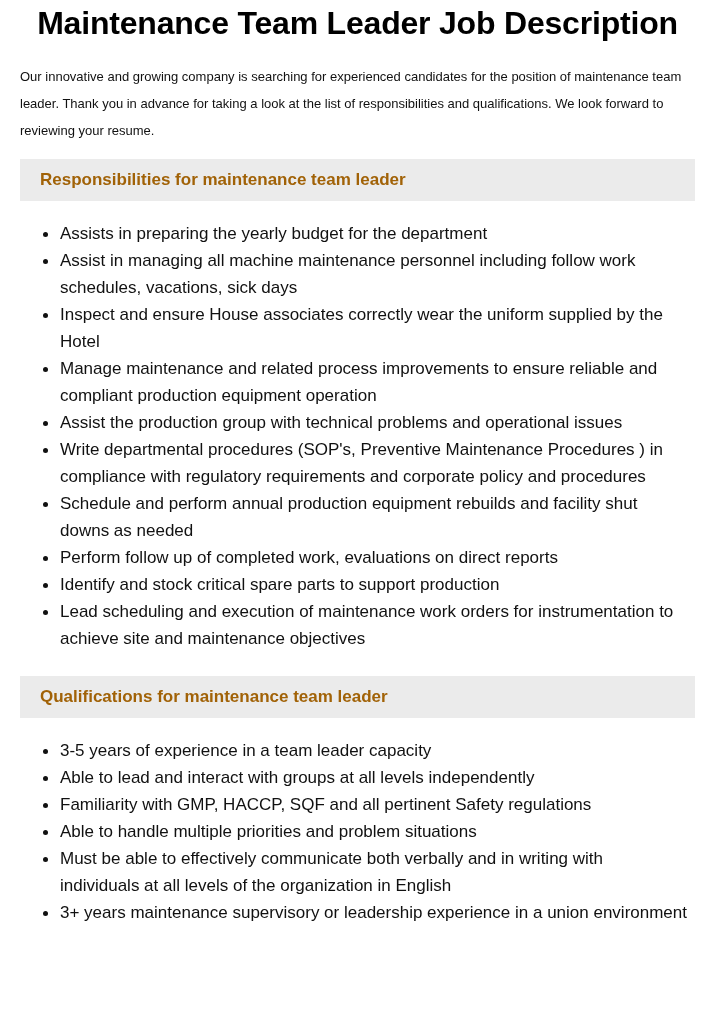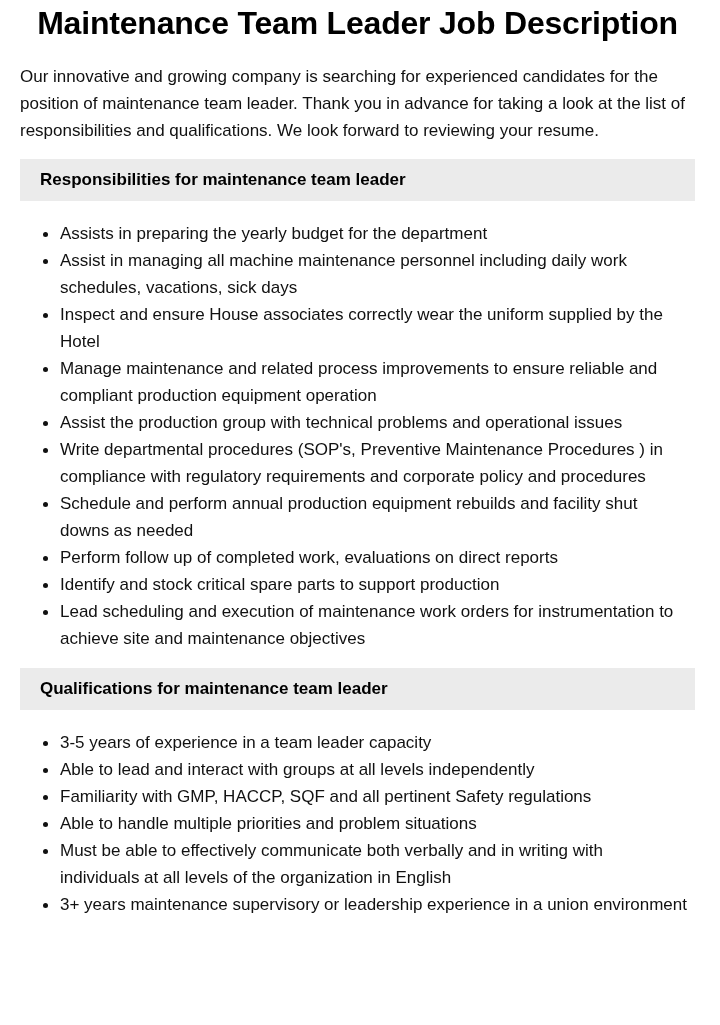--- a/index.html
+++ b/index.html
@@ -31,7 +31,7 @@
     }
     .intro {
       margin: 20px 0 0 0;
-      font-size: 17px;
+      font-size: 13px;
       line-height: 27px;
       color: #111111;
     }

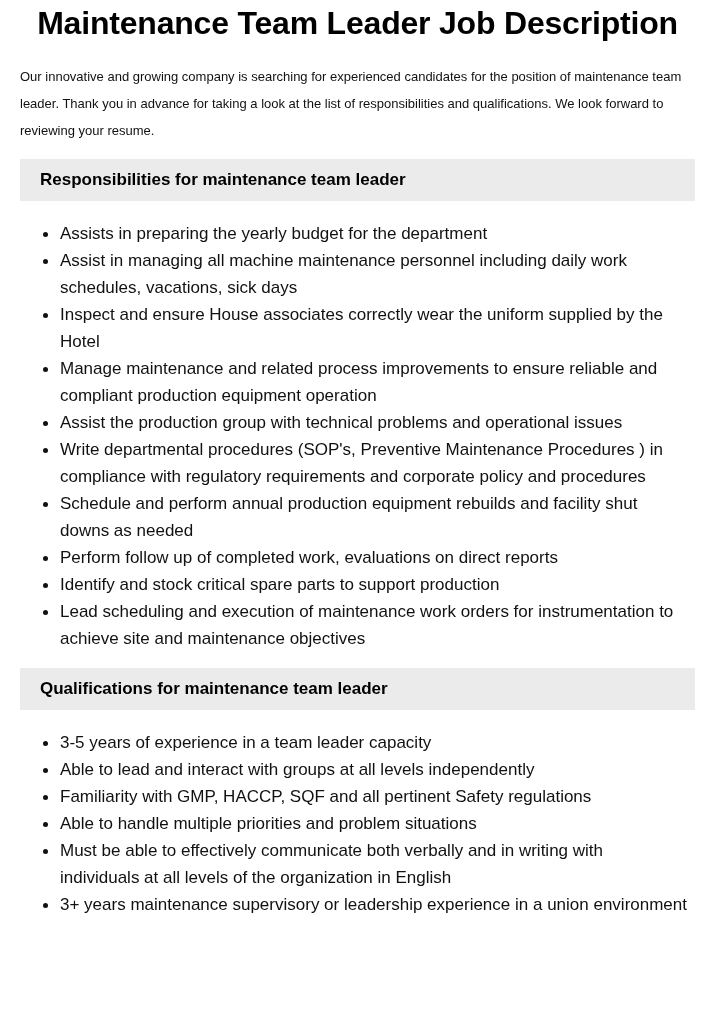--- a/index.html
+++ b/index.html
@@ -44,7 +44,7 @@
       padding-left: 20px;
       font-size: 17px;
       font-weight: bold;
-      color: #000000;
+      color: #a16207;
       width: 675px;
       box-sizing: border-box;
     }

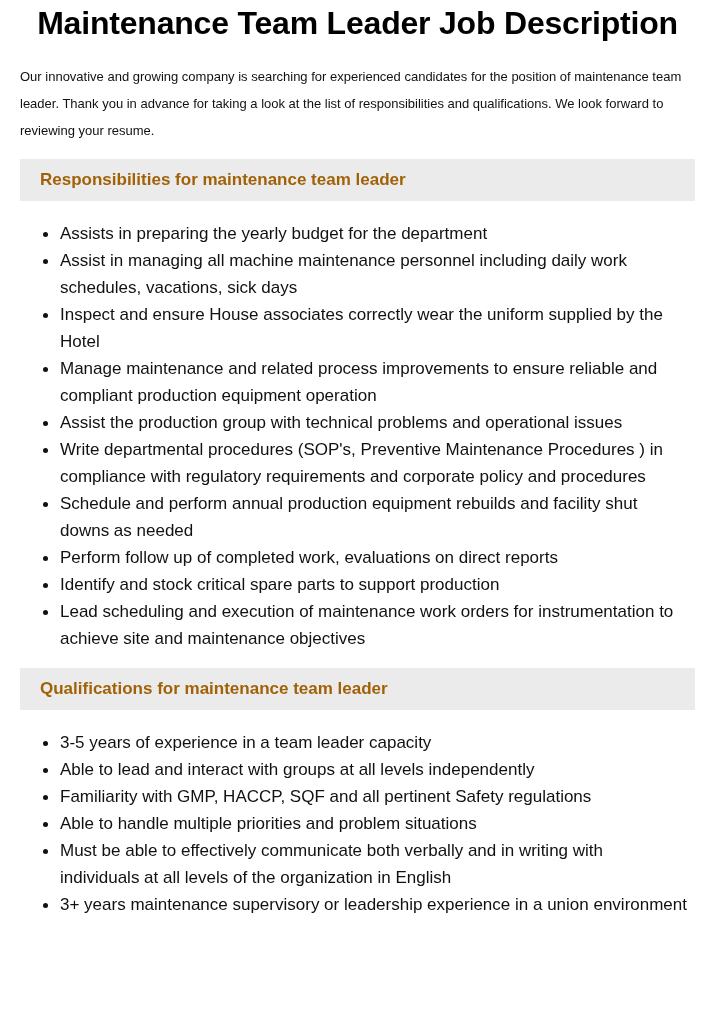--- a/index.html
+++ b/index.html
@@ -85,7 +85,7 @@
 
   <ul class="items">
     <li>Assists in preparing the yearly budget for the department</li>
-    <li>Assist in managing all machine maintenance personnel including daily work schedules, vacations, sick days</li>
+    <li>Assist in managing all machine maintenance personnel including follow work schedules, vacations, sick days</li>
     <li>Inspect and ensure House associates correctly wear the uniform supplied by the Hotel</li>
     <li>Manage maintenance and related process improvements to ensure reliable and compliant production equipment operation</li>
     <li>Assist the production group with technical problems and operational issues</li>

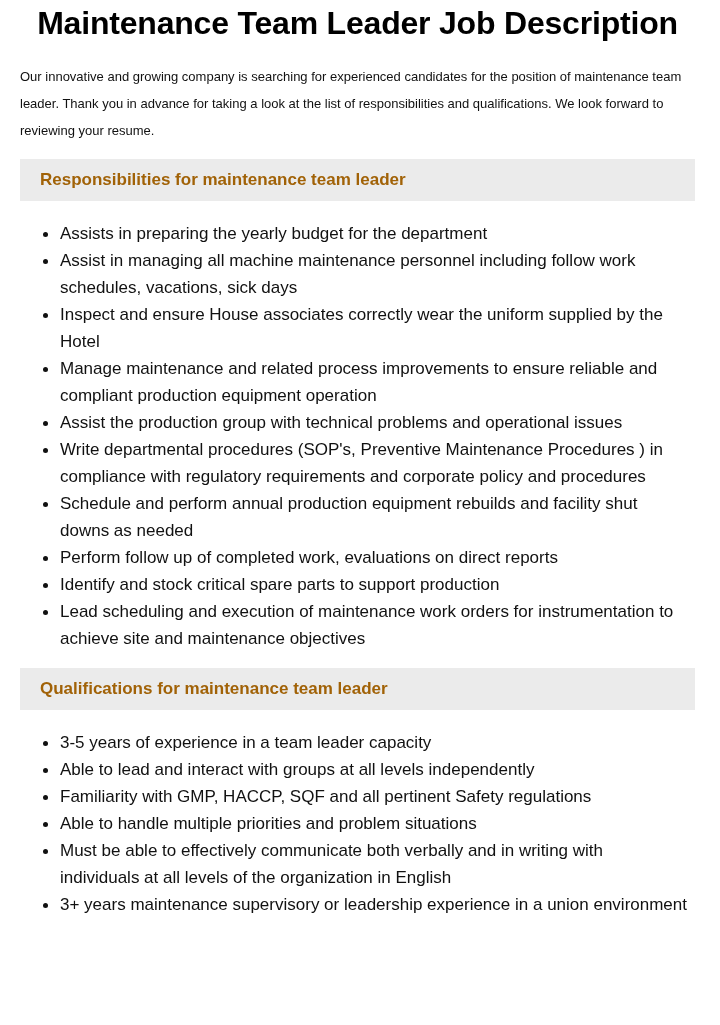--- a/index.html
+++ b/index.html
@@ -49,7 +49,7 @@
       box-sizing: border-box;
     }
     .section-header.qual {
-      margin-top: 16px;
+      margin-top: 24px;
     }
     ul.items {
       list-style: none;

